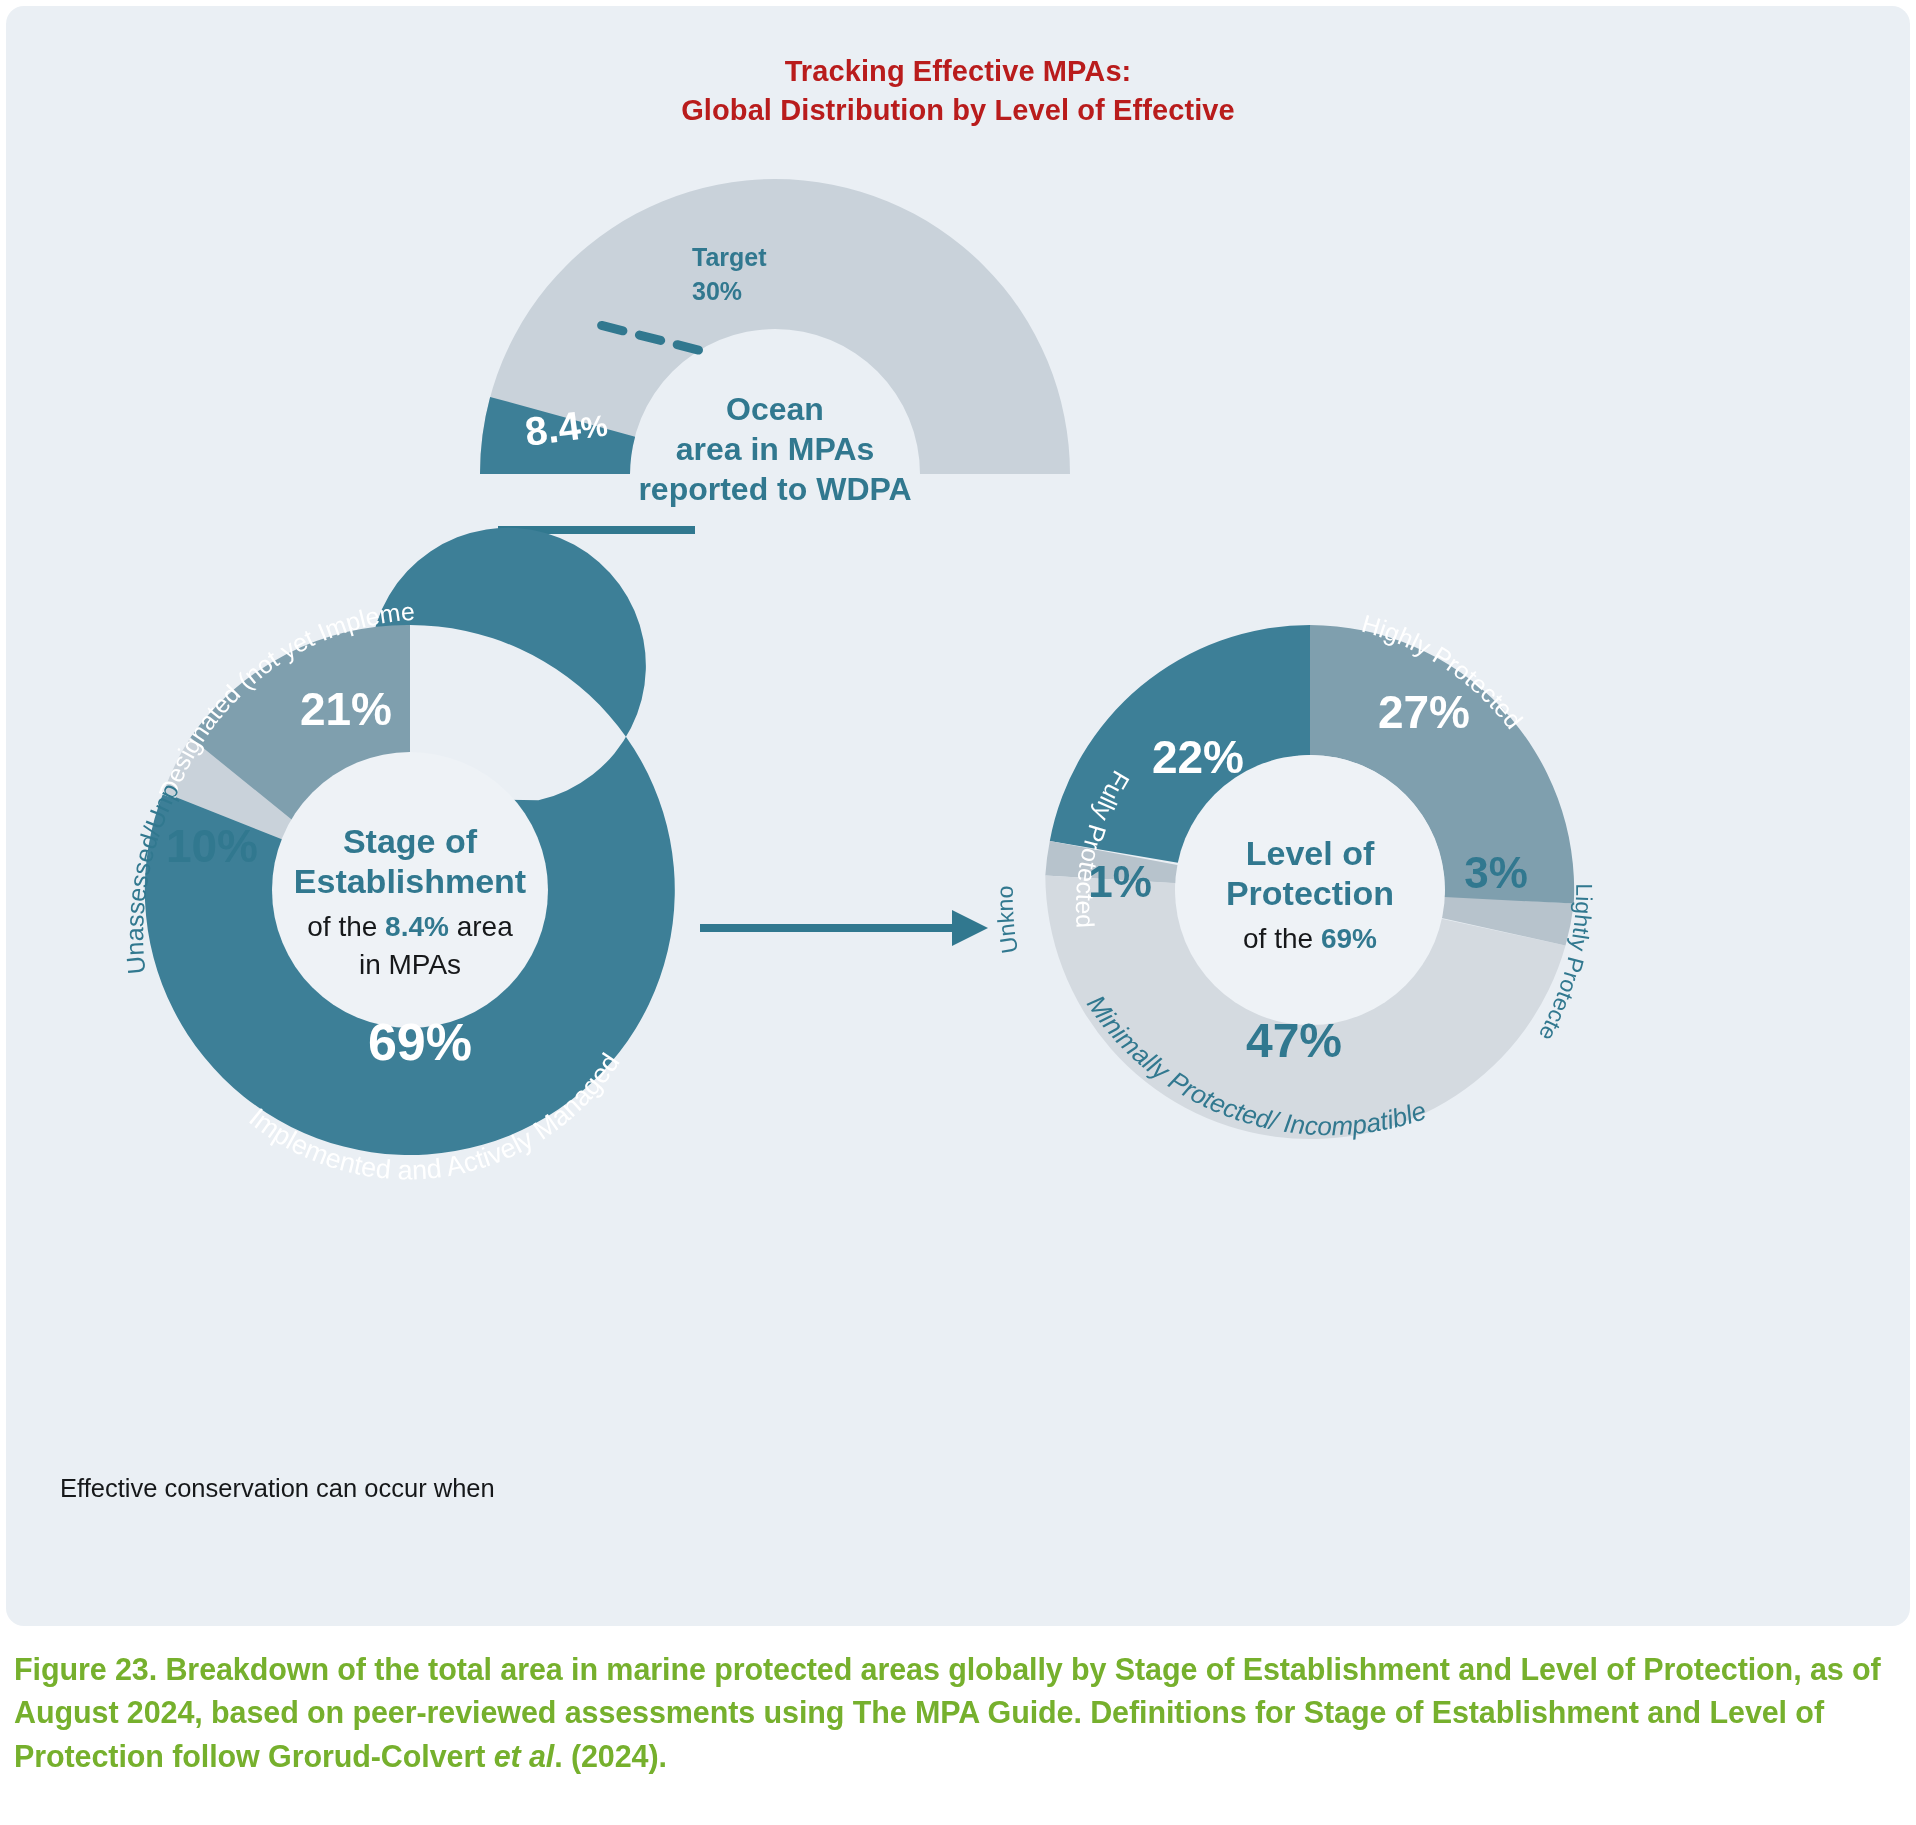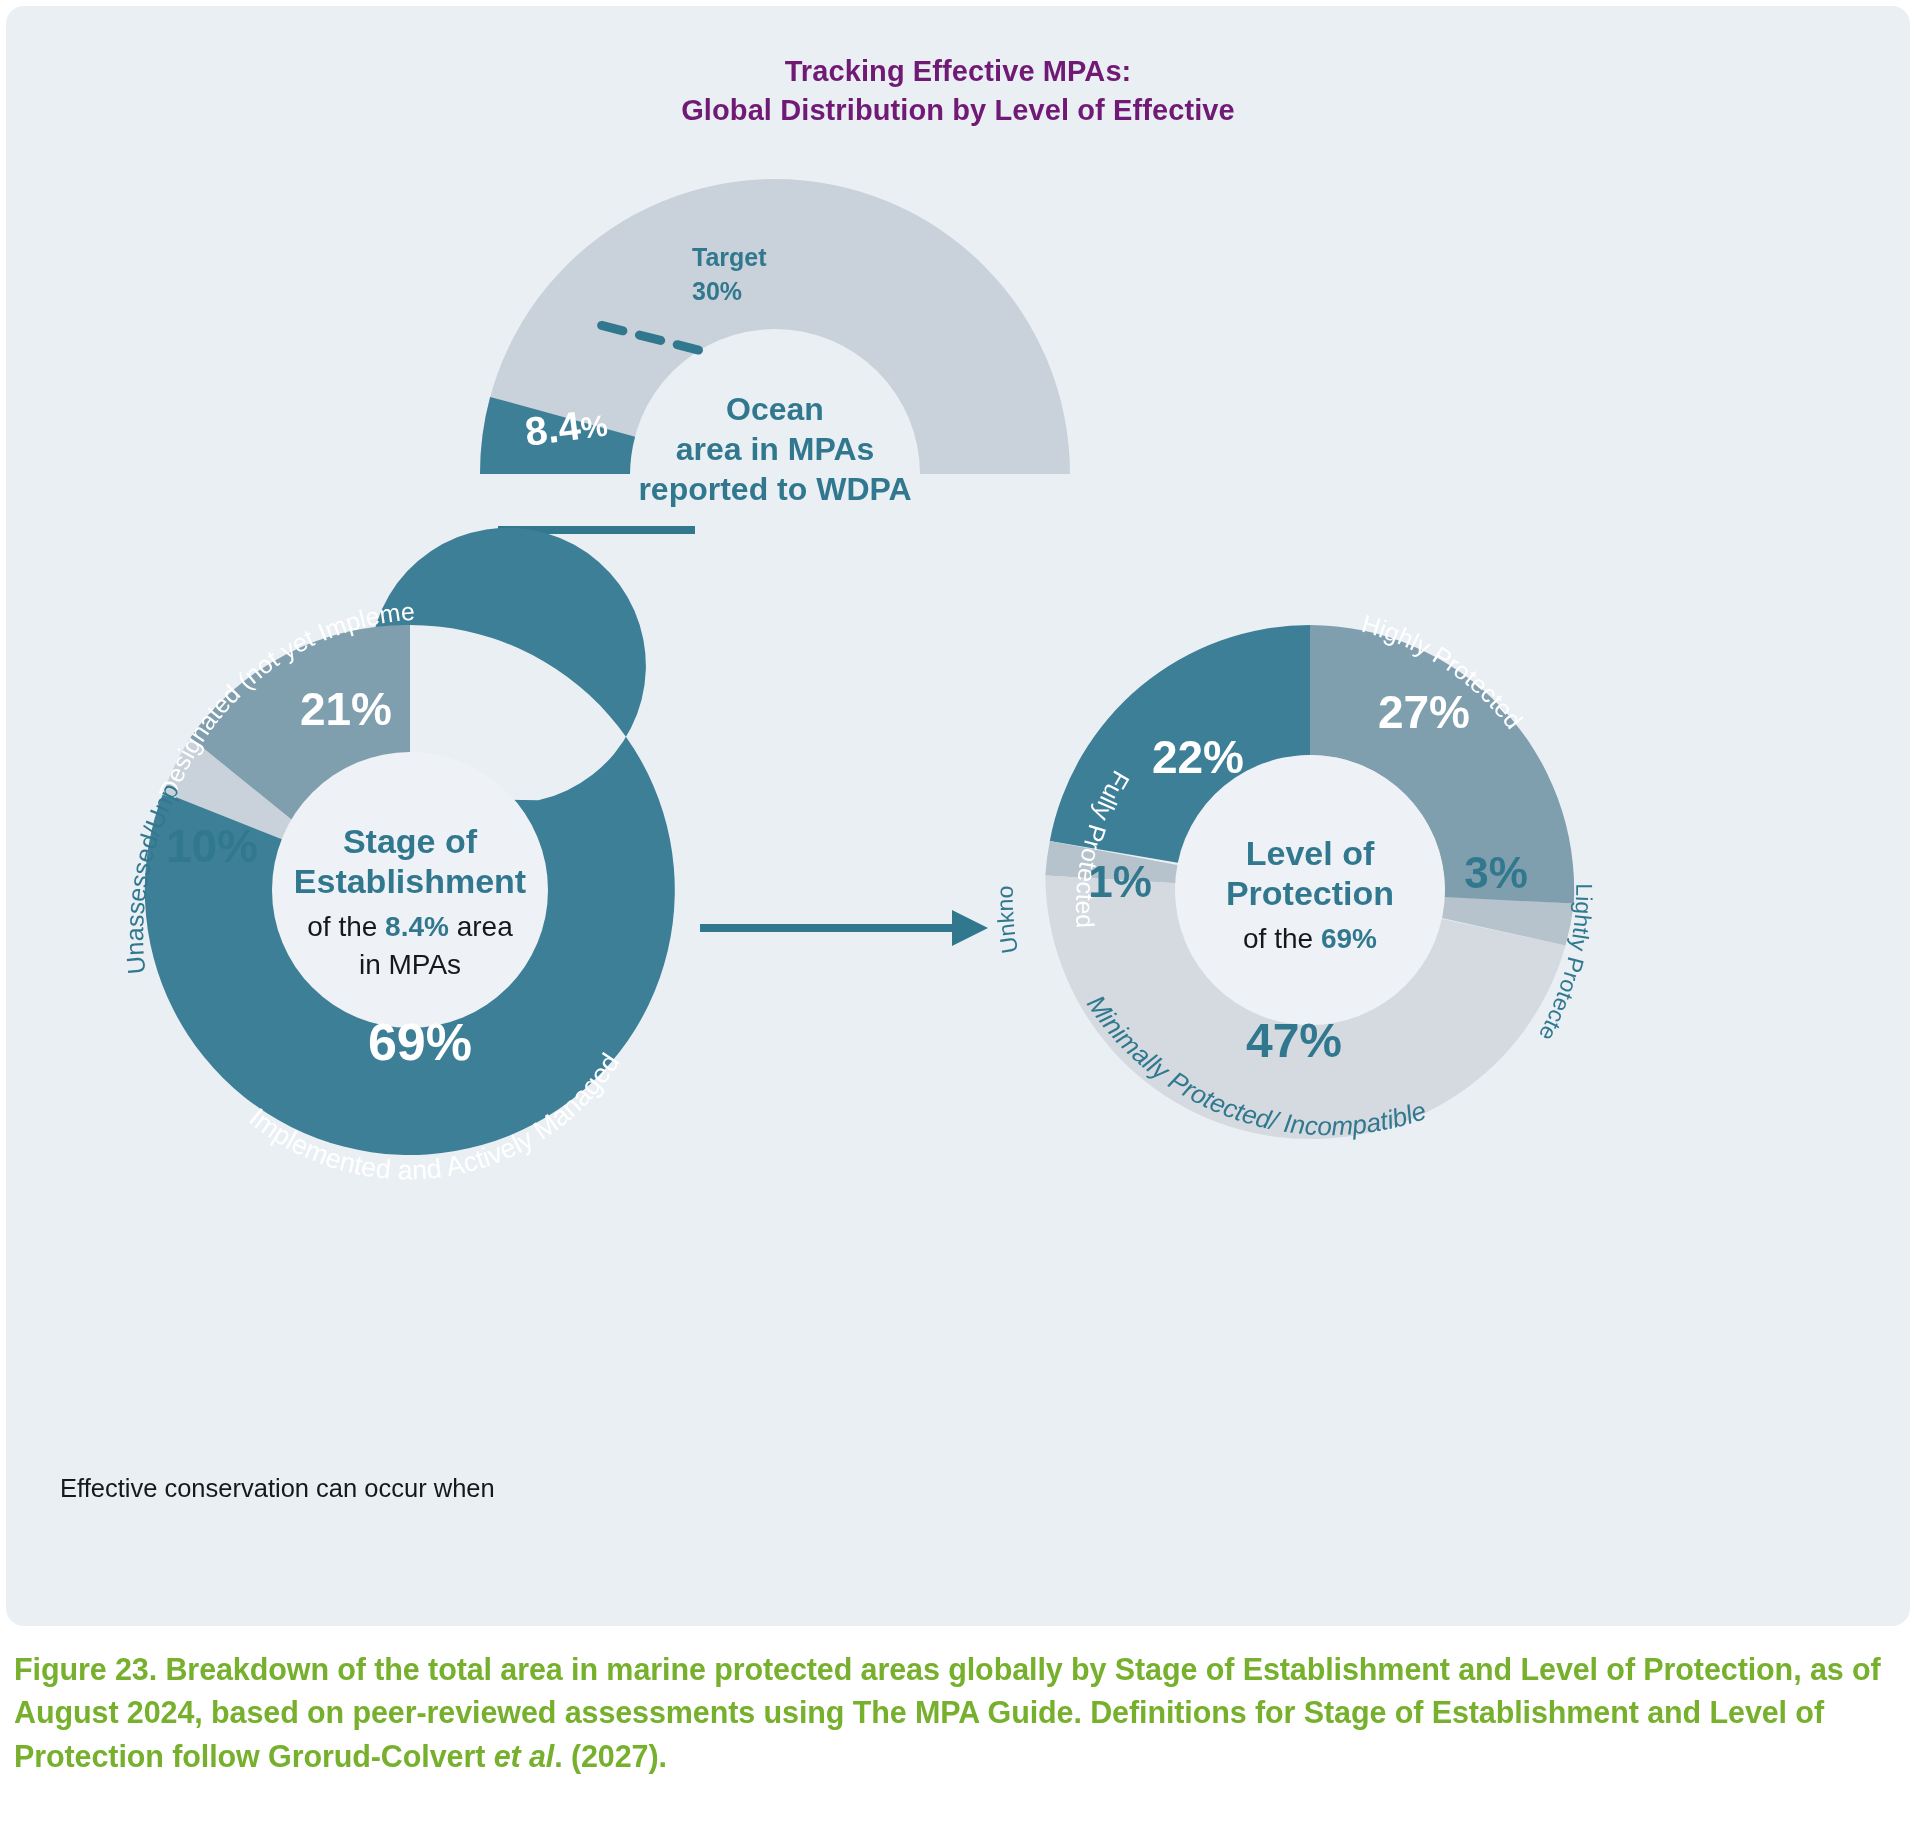--- a/index.html
+++ b/index.html
@@ -8,7 +8,7 @@
   #panel{position:absolute;left:6px;top:6px;width:1904px;height:1620px;background:#eaeff4;border-radius:18px;}
 
   .ttl{position:absolute;left:0;top:52px;width:1916px;text-align:center;
-       font-size:29px;font-weight:bold;color:#701a75;line-height:1.33;letter-spacing:.1px;}
+       font-size:29px;font-weight:bold;color:#b91c1c;line-height:1.33;letter-spacing:.1px;}
 
   .fig-caption{position:absolute;left:14px;top:1648px;width:1880px;
        font-size:30.5px;font-weight:bold;color:#76b02d;line-height:1.42;letter-spacing:-.1px;}

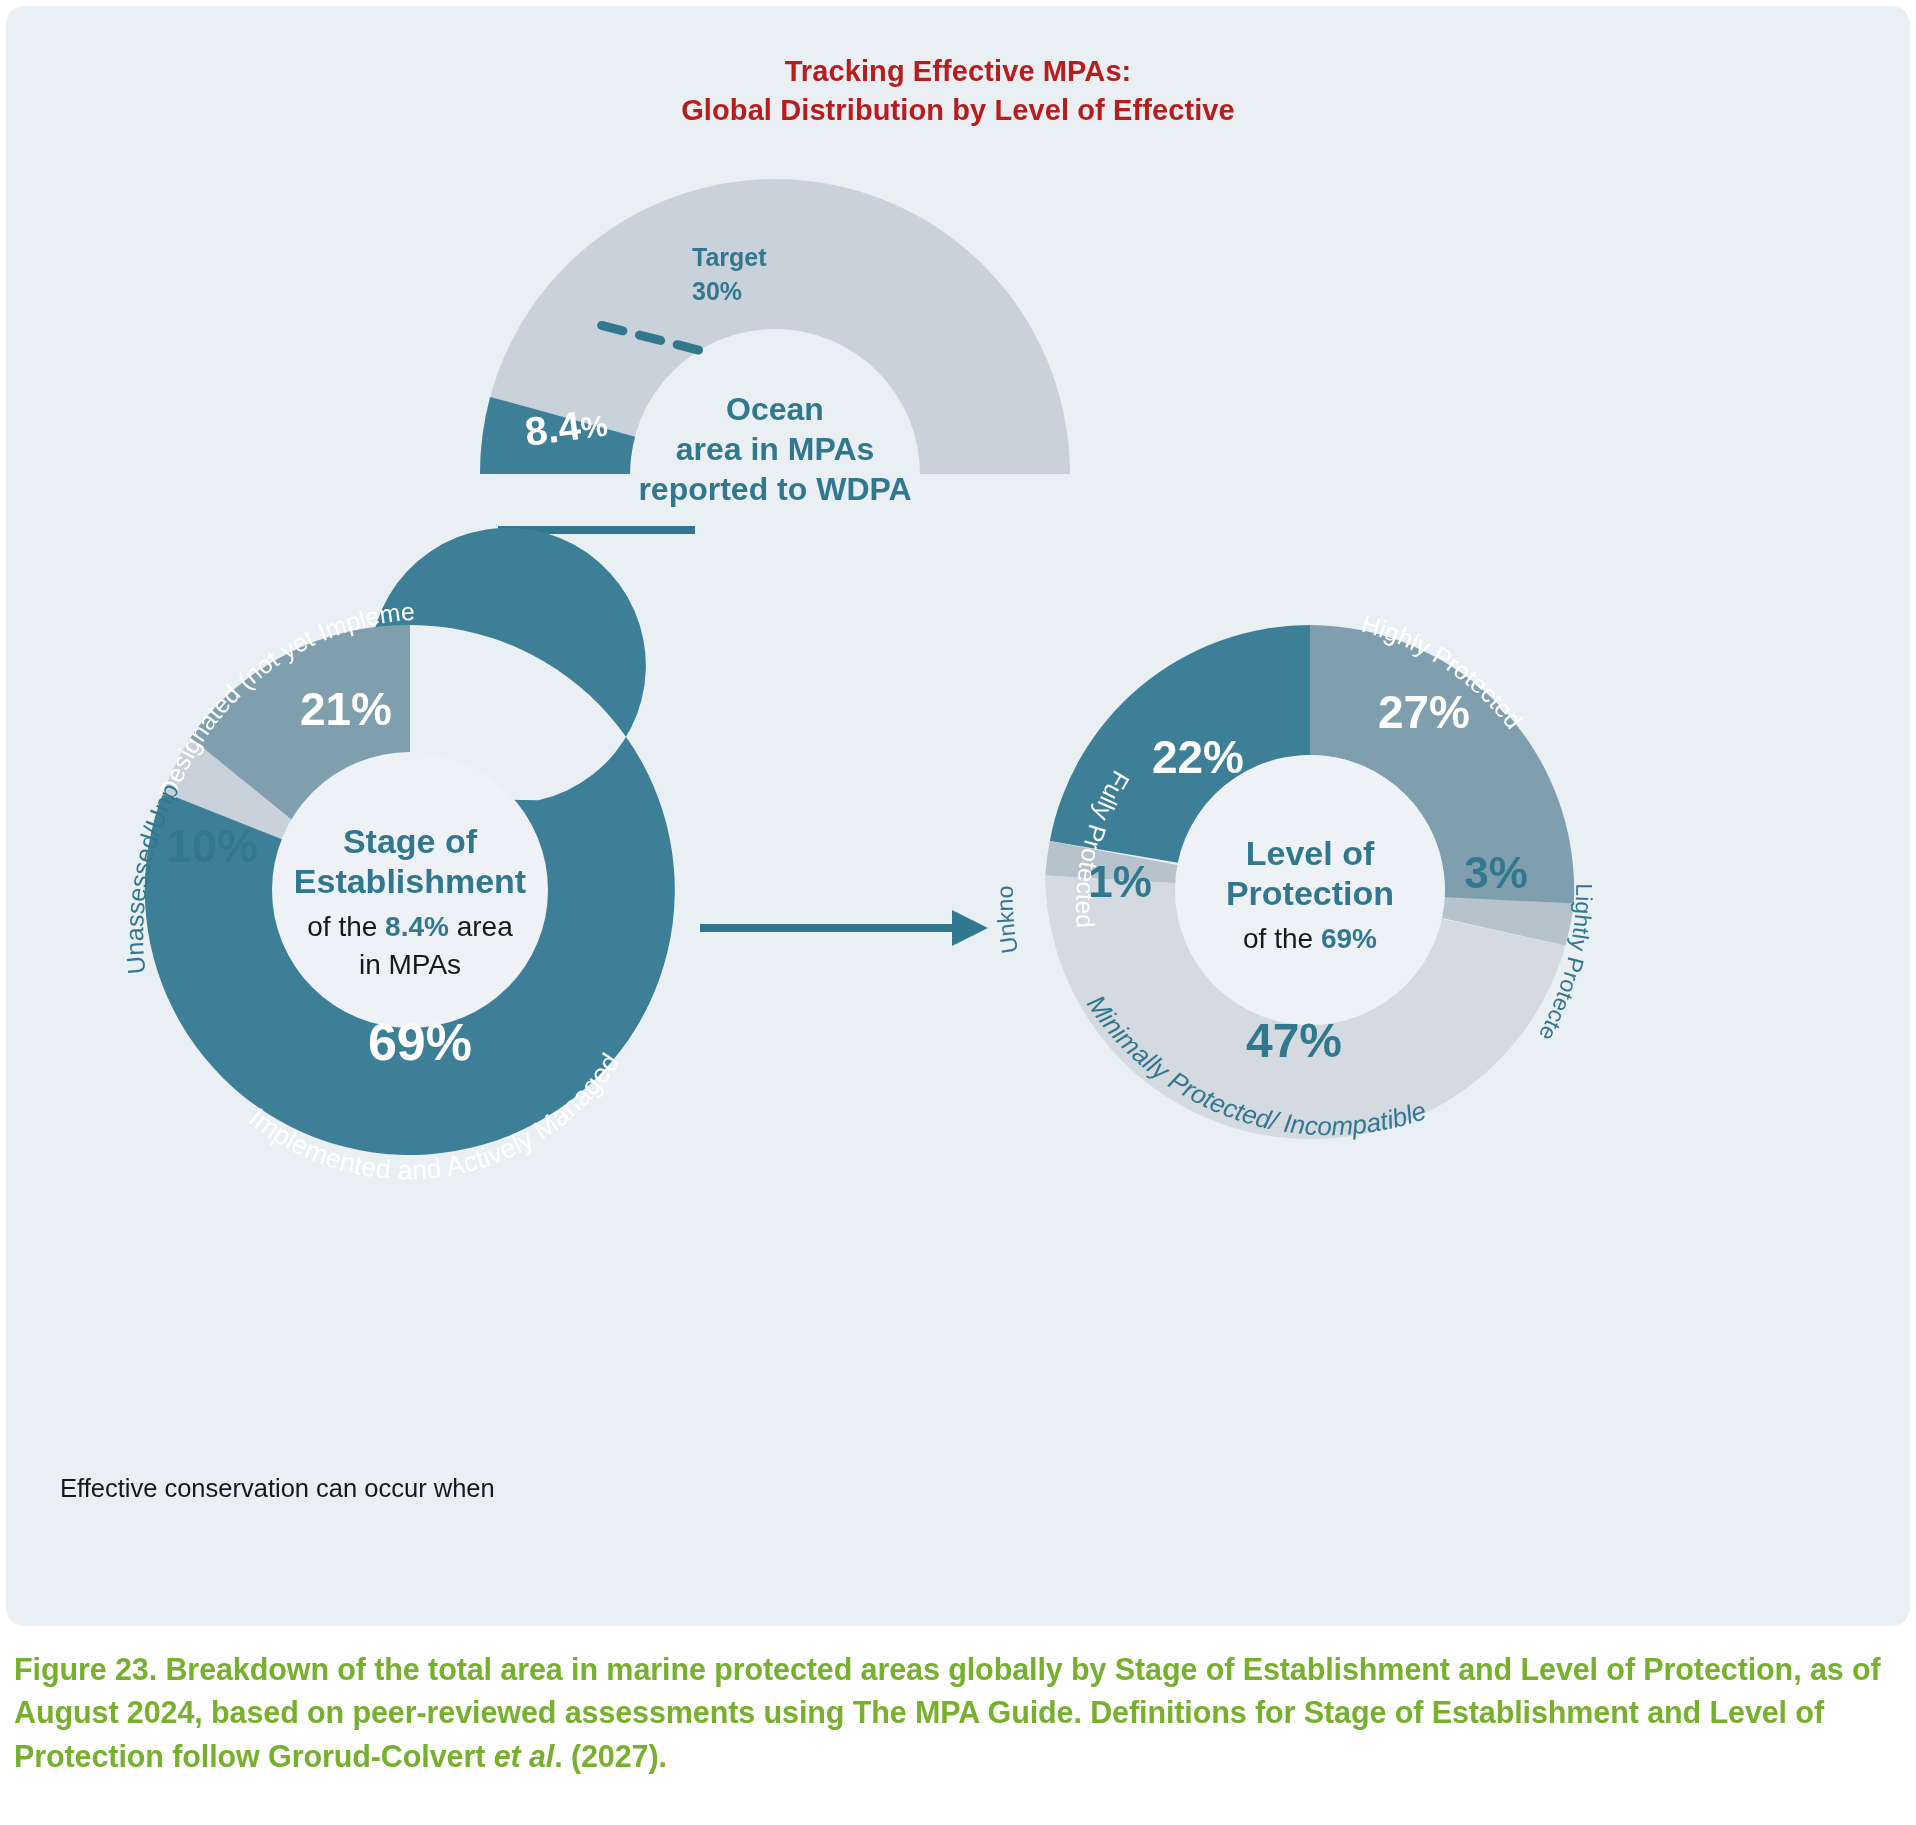--- a/index.html
+++ b/index.html
@@ -167,7 +167,7 @@
     <div>Effective conservation can occur when</div>
   </div>
 
-  <div class="fig-caption"><span>Figure 23. Breakdown of the total area in marine protected areas globally by Stage of Establishment and Level of Protection, as of August 2024, based on peer-reviewed assessments using The MPA Guide. Definitions for Stage of Establishment and Level of Protection follow Grorud-Colvert </span><i>et al</i><span>. (2027).</span></div>
+  <div class="fig-caption"><span>Figure 23. Breakdown of the total area in marine protected areas globally by Stage of Establishment and Level of Protection, as of August 2024, based on peer-reviewed assessments using The MPA Guide. Definitions for Stage of Establishment and Level of Protection follow Grorud-Colvert </span><i>et al</i><span>. (2024).</span></div>
 </div>
 
 </body></html>

